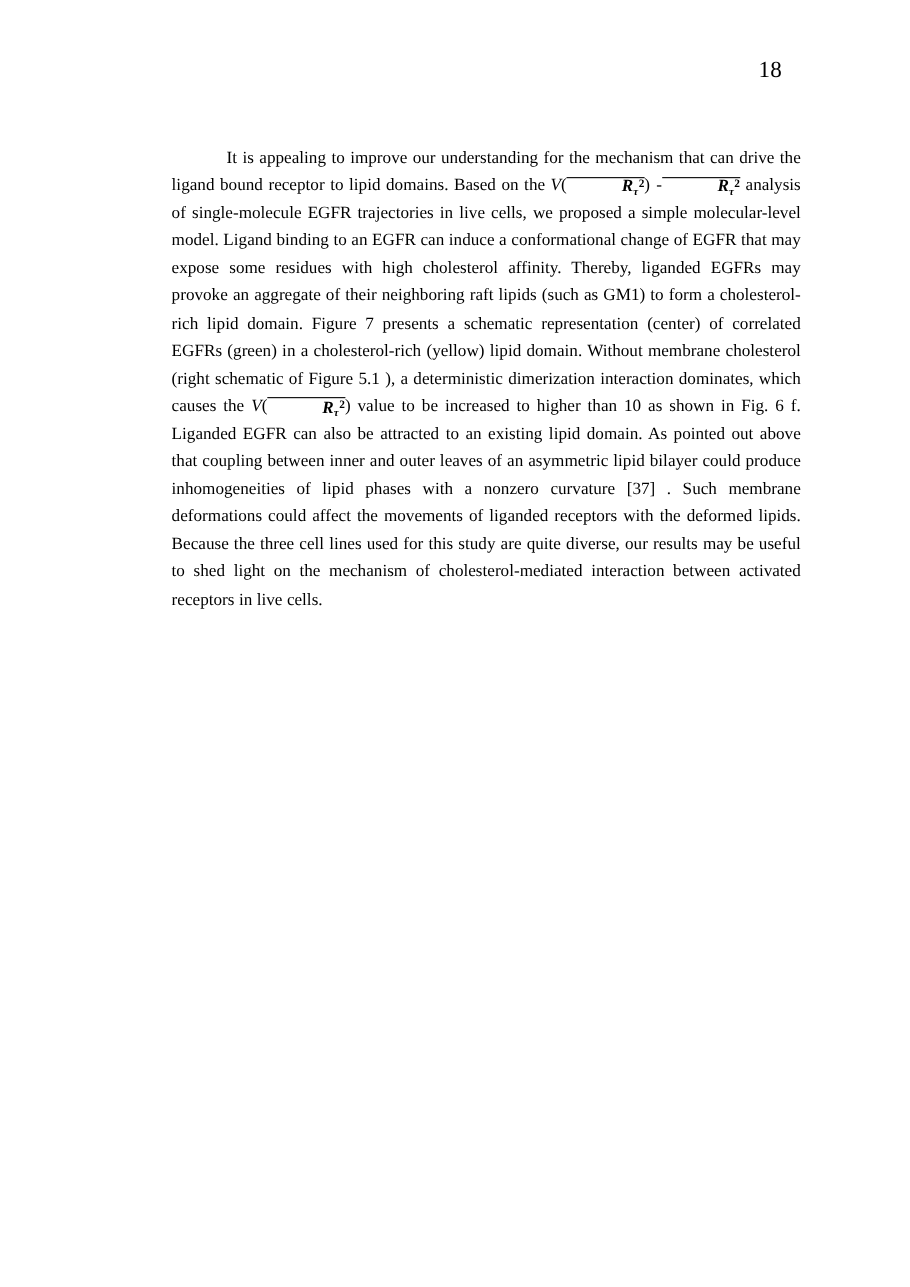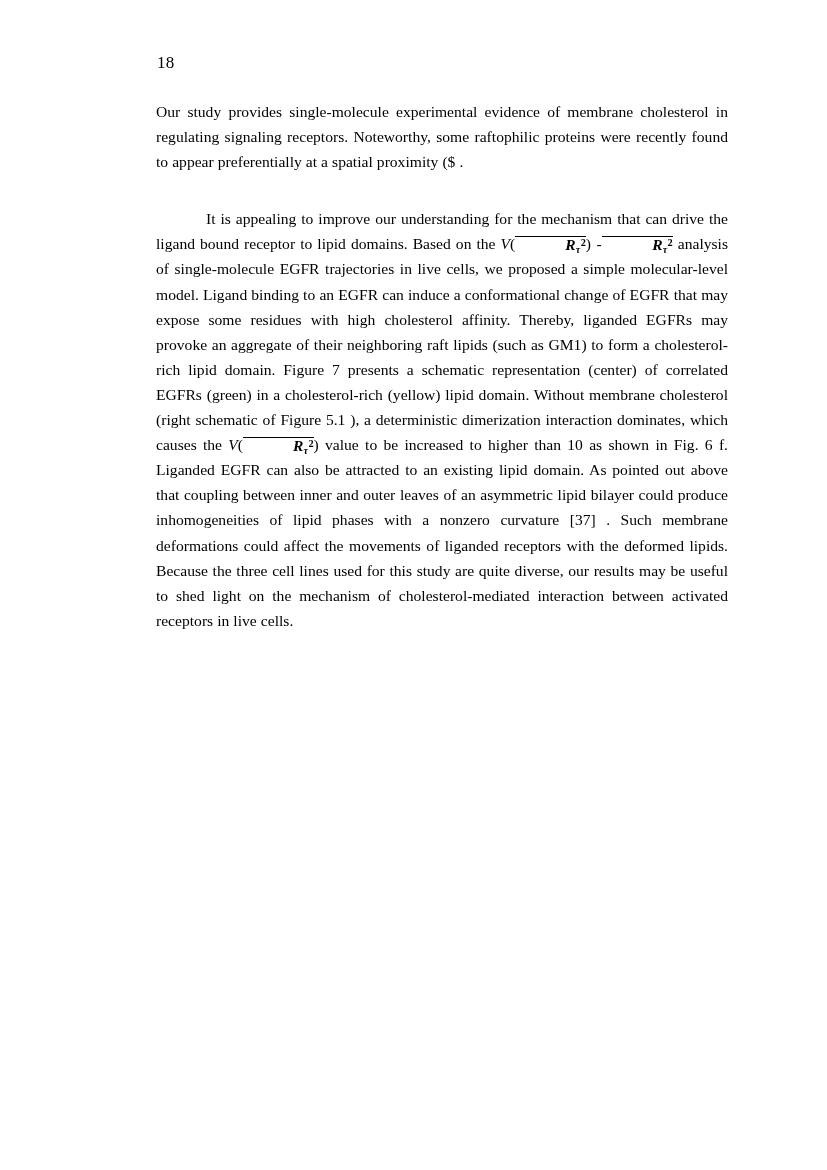--- a/index.html
+++ b/index.html
@@ -28,11 +28,11 @@
   
   .page-header {
     position: absolute;
-    left: 157px;
+    left: 139px;
     top: 54px;
     width: 572px;
-    text-align: left;
-    font-size: 17px;
+    text-align: right;
+    font-size: 21px;
     line-height: 18px;
     letter-spacing: 0.2px;
   }

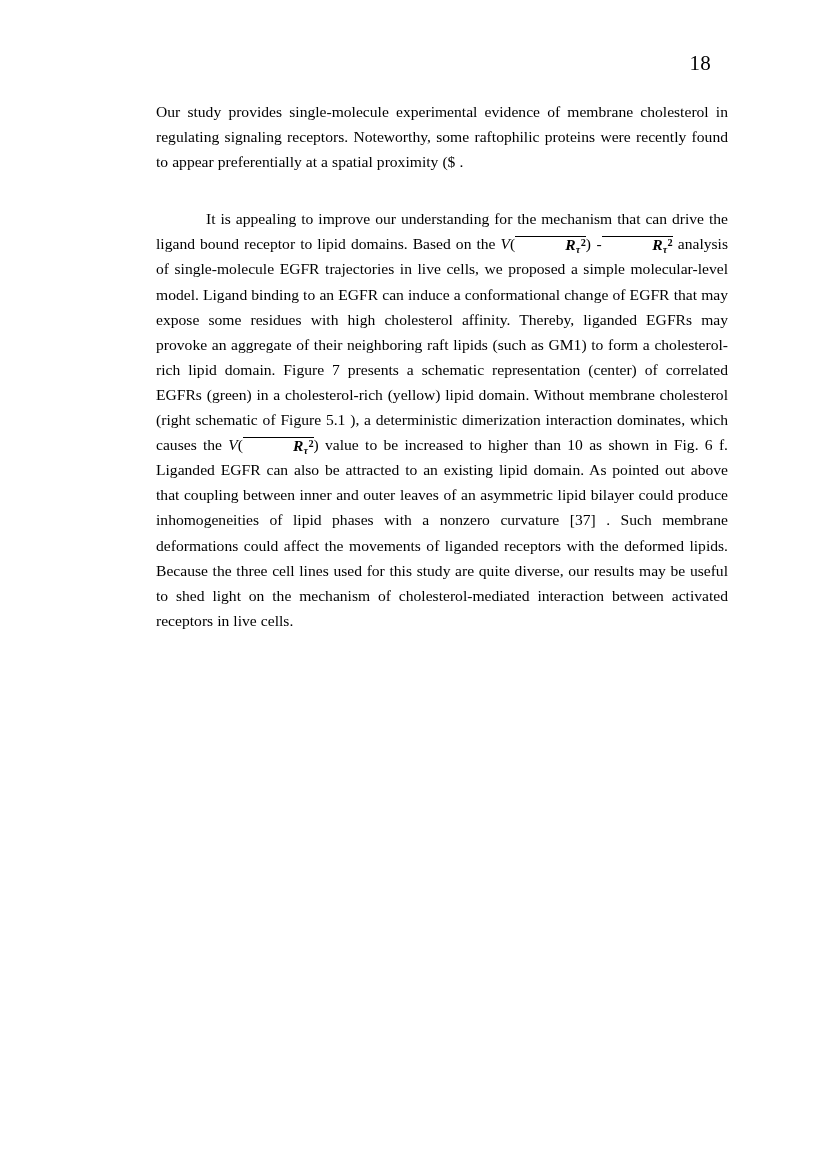--- a/index.html
+++ b/index.html
@@ -110,7 +110,6 @@
 
   <div class="text-column">
 
-    <p class="body-par">Our study provides single-molecule experimental evidence of membrane cholesterol in regulating signaling receptors. Noteworthy, some raftophilic proteins were recently found to appear preferentially at a spatial proximity ($ .</p>
 
     <div class="par-gap"></div>
 

